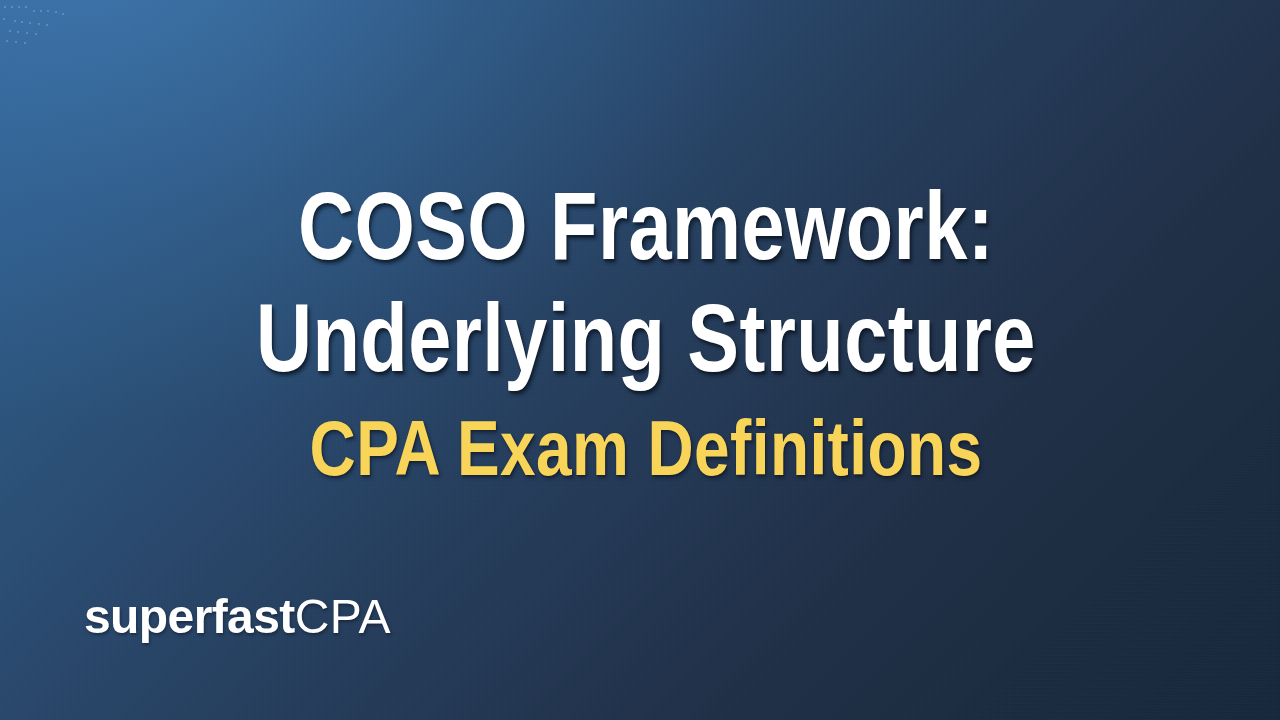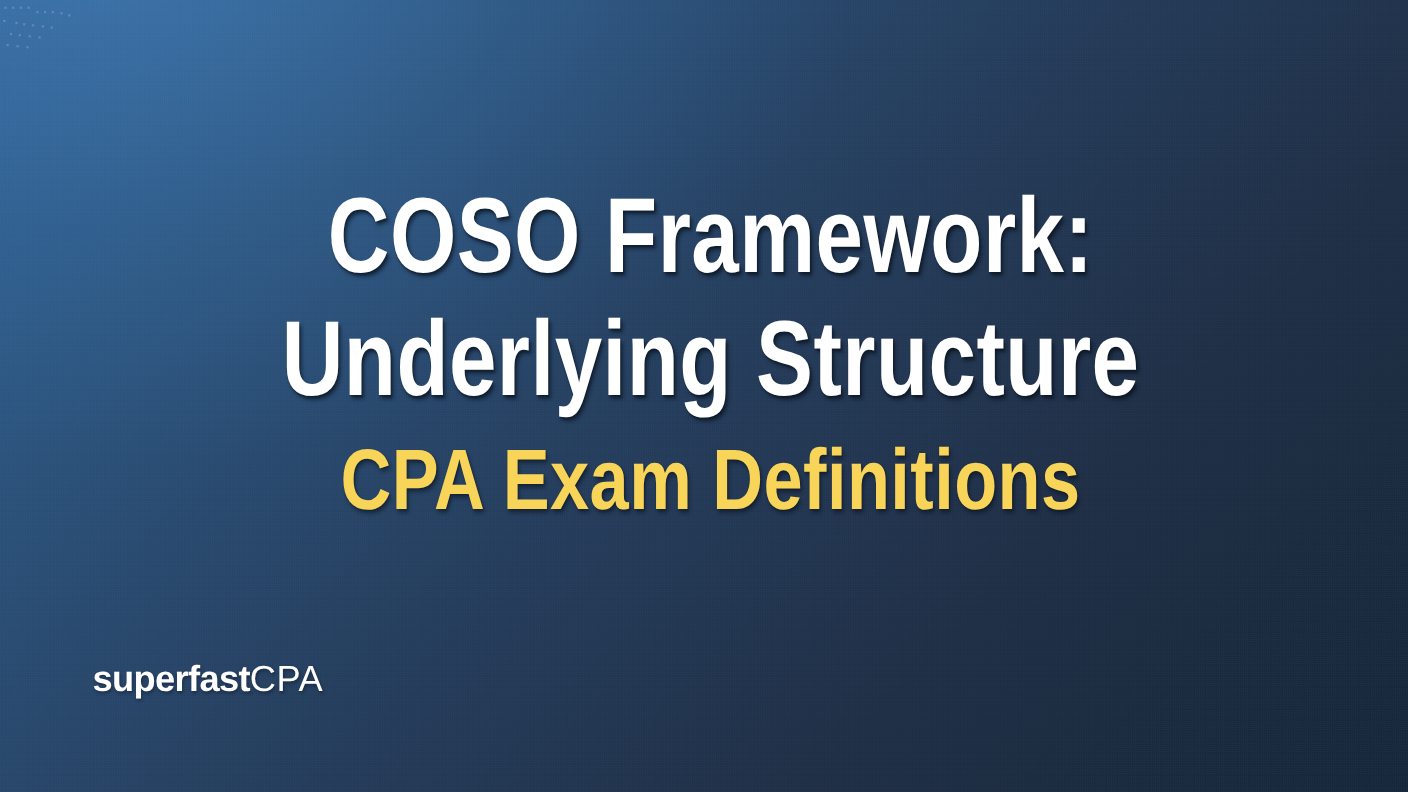--- a/index.html
+++ b/index.html
@@ -59,7 +59,7 @@
   .text-block {
     position:absolute;
     left:0; right:0;
-    top:158px;
+    top:170px;
     text-align:center;
     padding-left:12px;          
   }

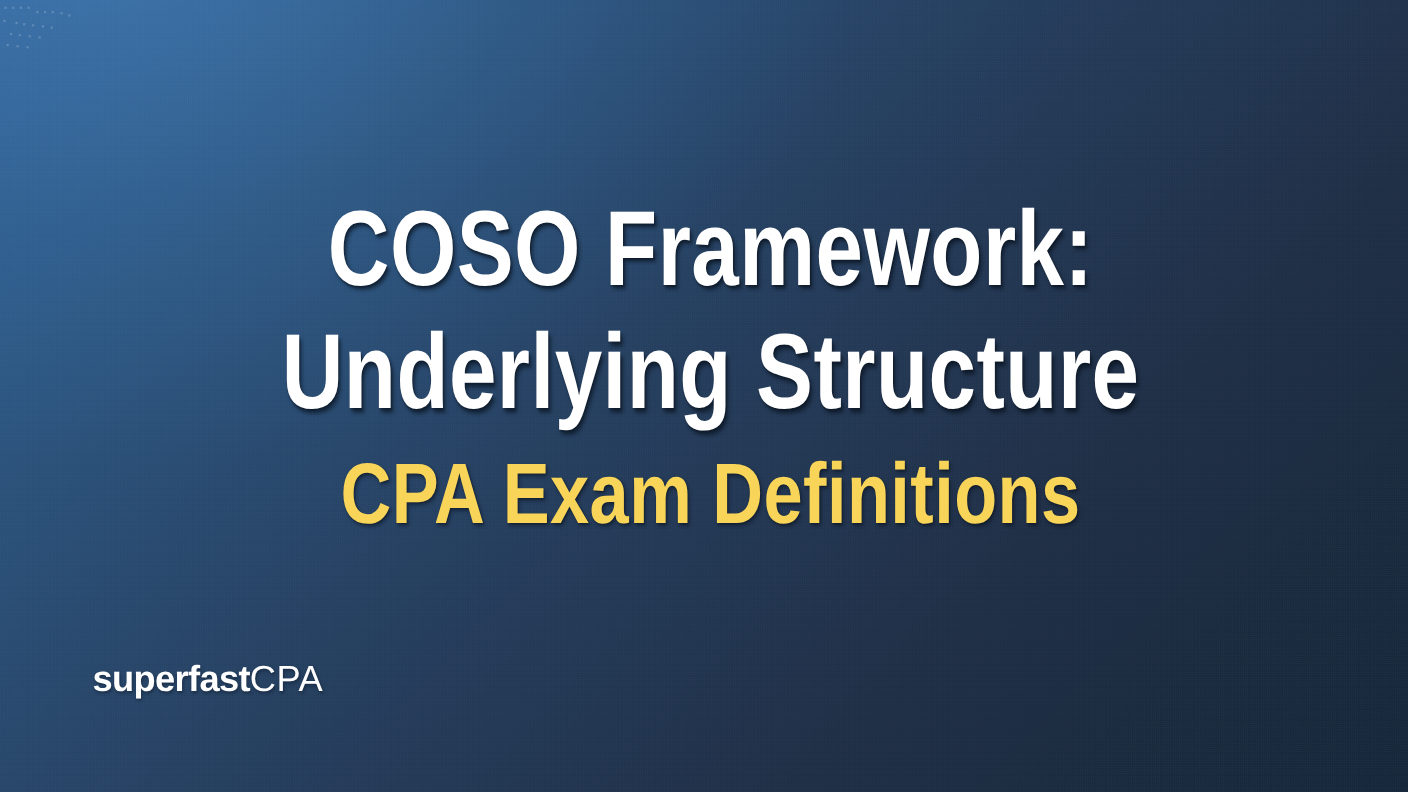--- a/index.html
+++ b/index.html
@@ -99,7 +99,7 @@
   .logo {
     position:absolute;
     left:84px; top:596px;
-    font-size:33px;
+    font-size:48px;
     line-height:42px;
     white-space:nowrap;
     color:#ffffff;

